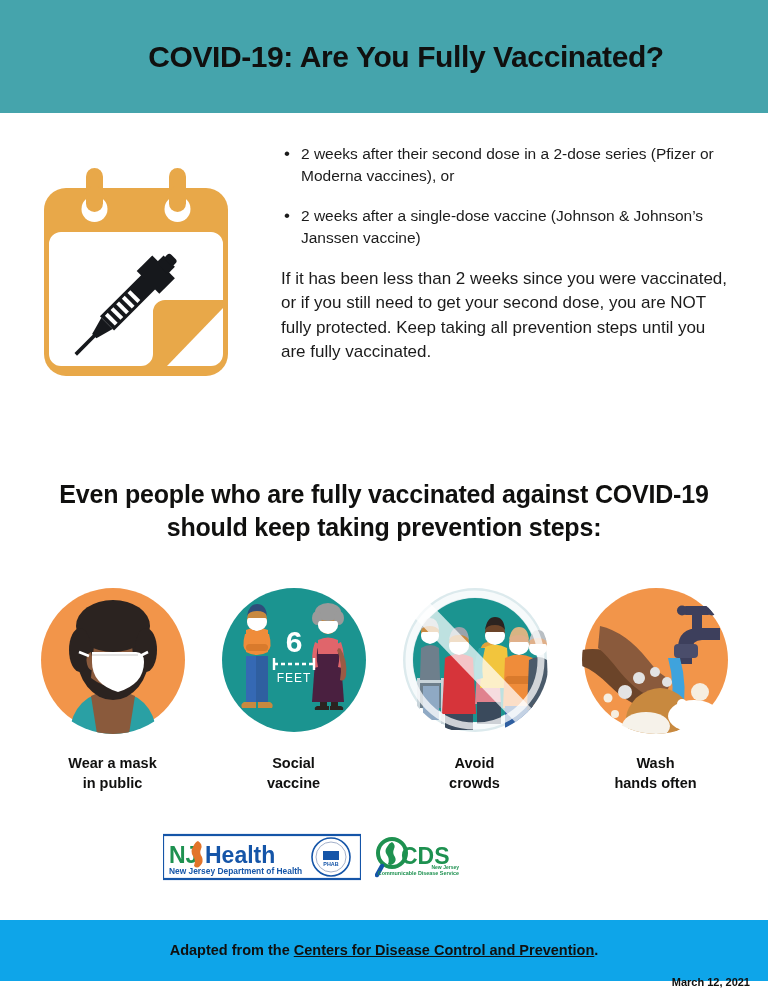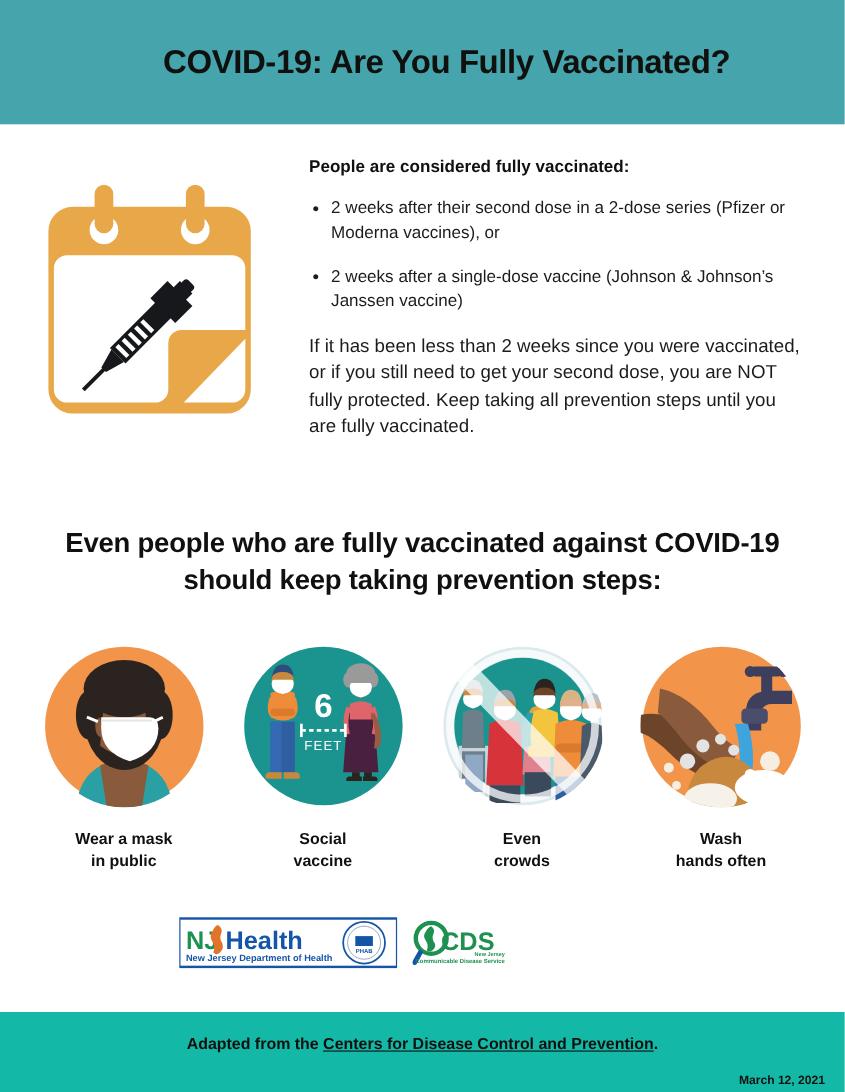--- a/index.html
+++ b/index.html
@@ -130,7 +130,6 @@
     </div>
 
     <div class="copy-col">
-      <div class="copy-heading">People are considered fully vaccinated:</div>
       <ul class="bullets">
         <li>2 weeks after their second dose in a 2-dose series (Pfizer or Moderna vaccines), or</li>
         <li>2 weeks after a single-dose vaccine (Johnson &amp; Johnson’s Janssen vaccine)</li>

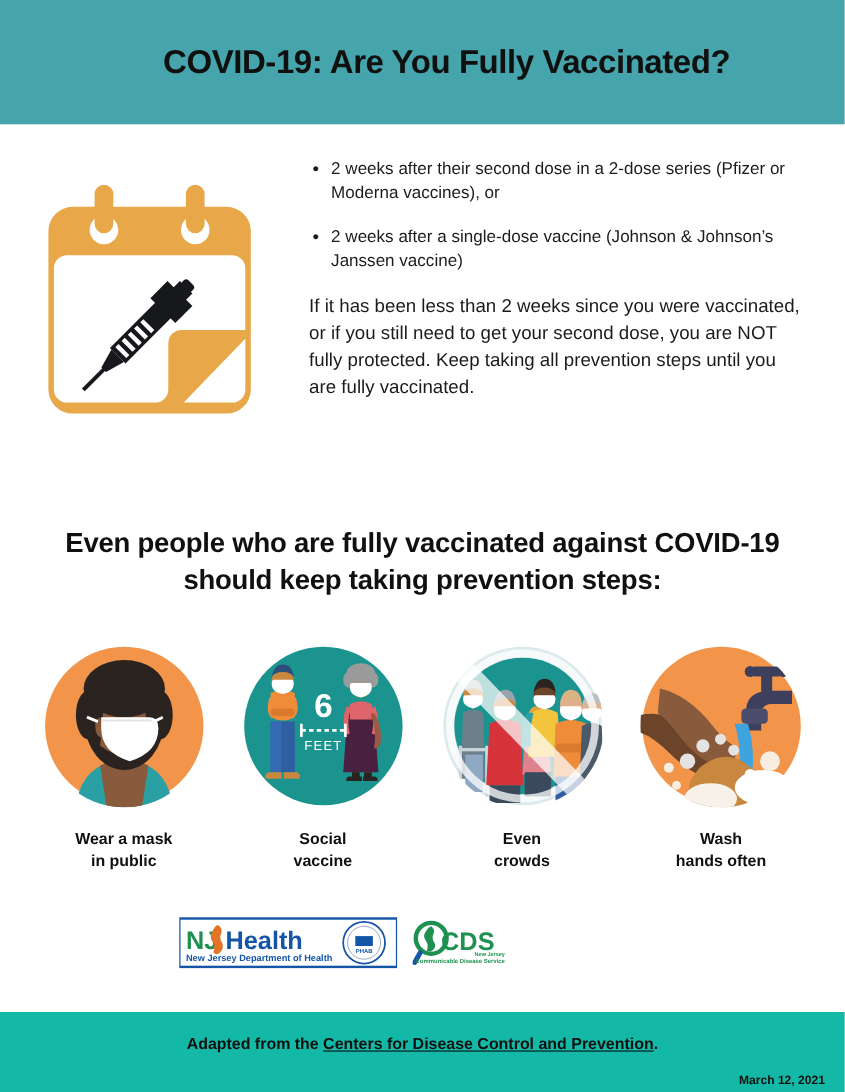--- a/index.html
+++ b/index.html
@@ -270,7 +270,7 @@
         </svg>
       </div>
       <div class="prev-caption">
-        <div>Even</div>
+        <div>Avoid</div>
         <div>crowds</div>
       </div>
     </div>

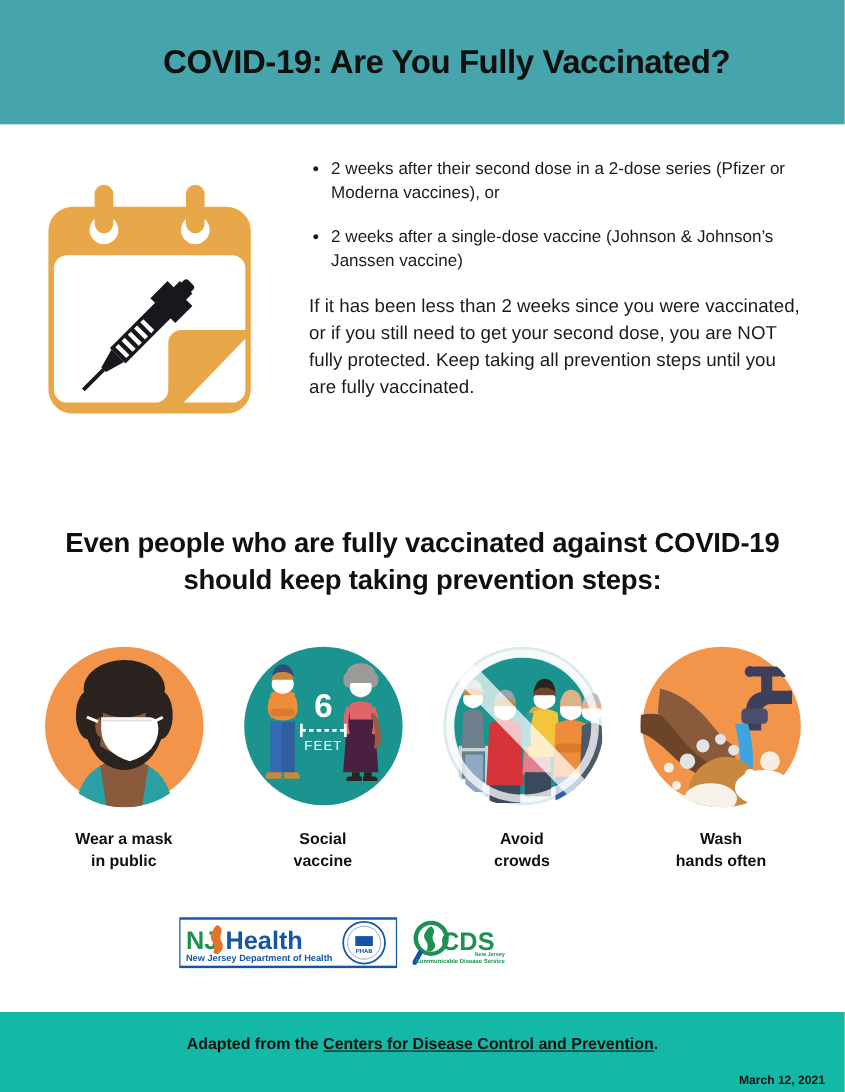--- a/index.html
+++ b/index.html
@@ -73,8 +73,8 @@
 
   
   .footer-band {
-    position:absolute; left:0; top:920px; width:768px; height:73px;
-    background:#14b8a6;
+    position:absolute; left:0; top:920px; width:768px; height:61px;
+    background:#0ea5e9;
   }
   .footer-text {
     position:absolute; left:0; top:22px; width:768px; text-align:center;

